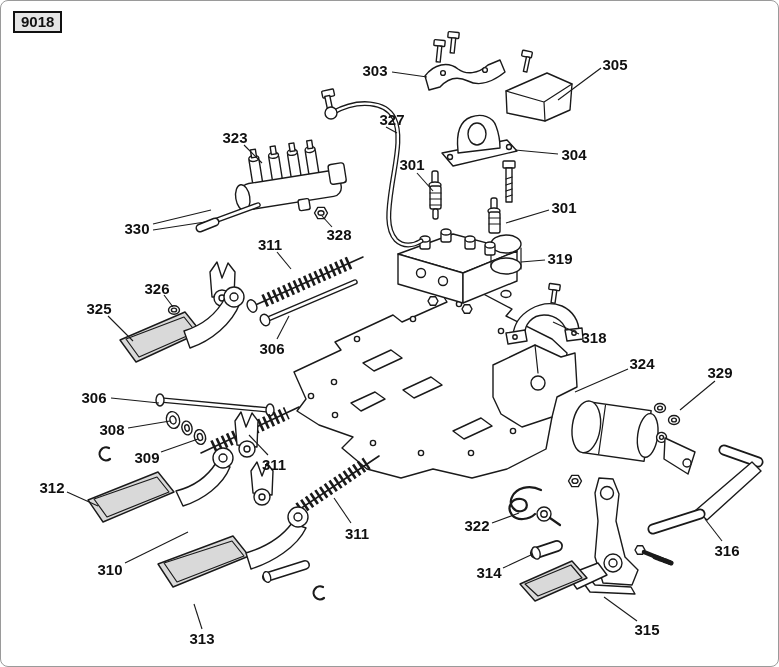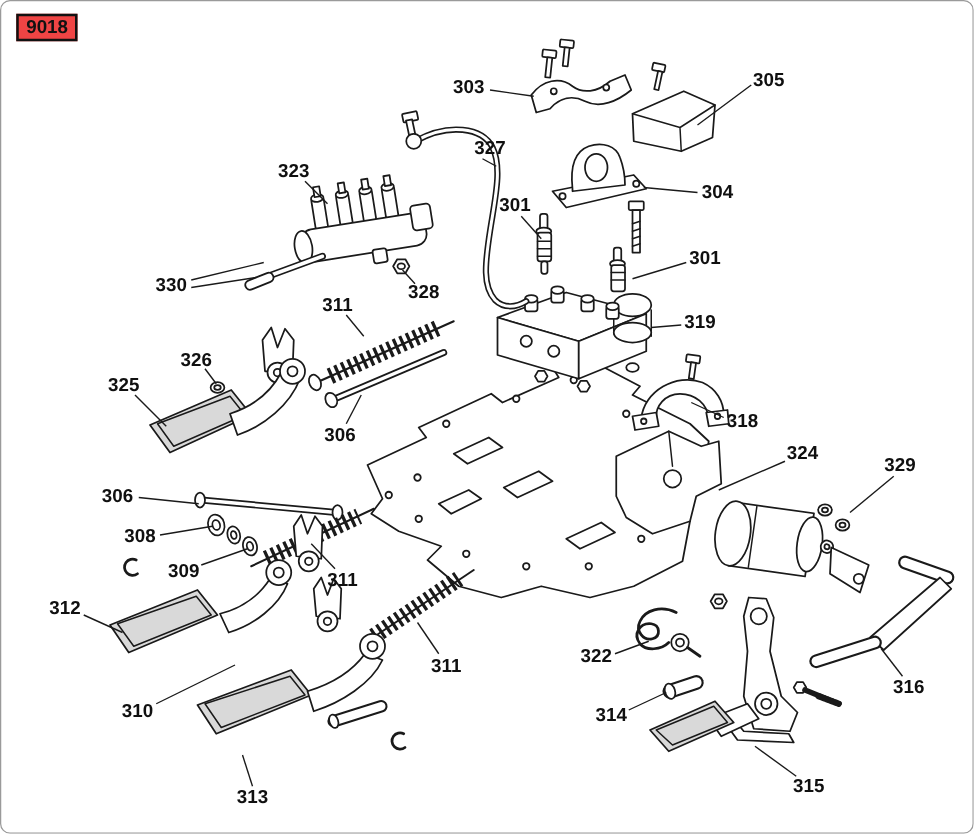--- a/index.html
+++ b/index.html
@@ -18,7 +18,7 @@
     border:2px solid #111;
     padding:0 6px 1px 6px;
     font:bold 15px "Liberation Sans",sans-serif;
-    color:#111;background:#ef4444;z-index:5;
+    color:#111;background:#e5e5e5;z-index:5;
   }
   svg.art{position:absolute;left:0;top:0;width:779px;height:667px;}
   .fw{fill:#fff;stroke:#1a1a1a;stroke-width:1.4;stroke-linejoin:round;}

